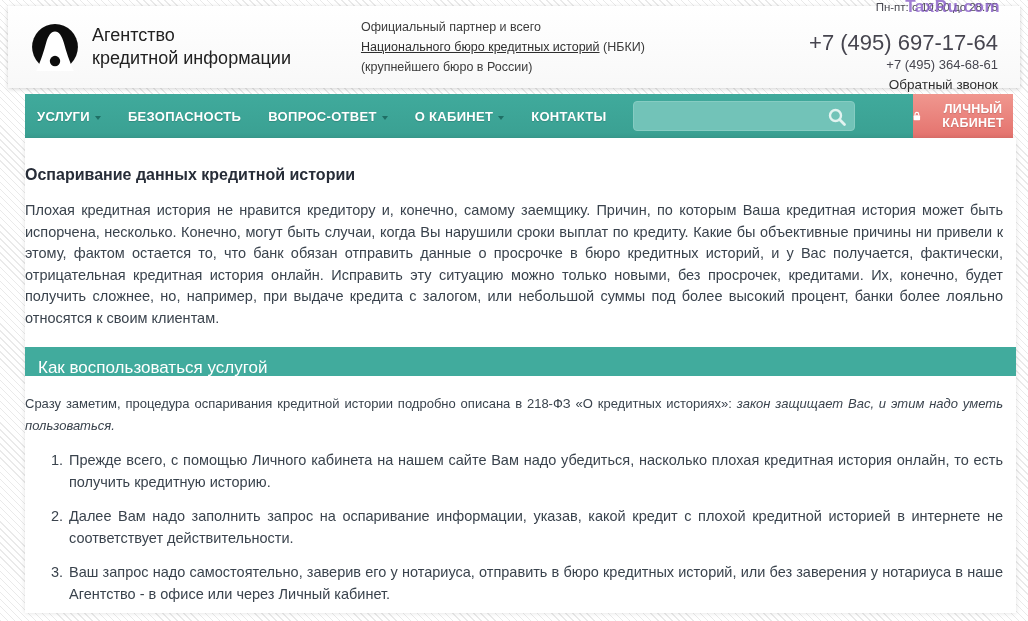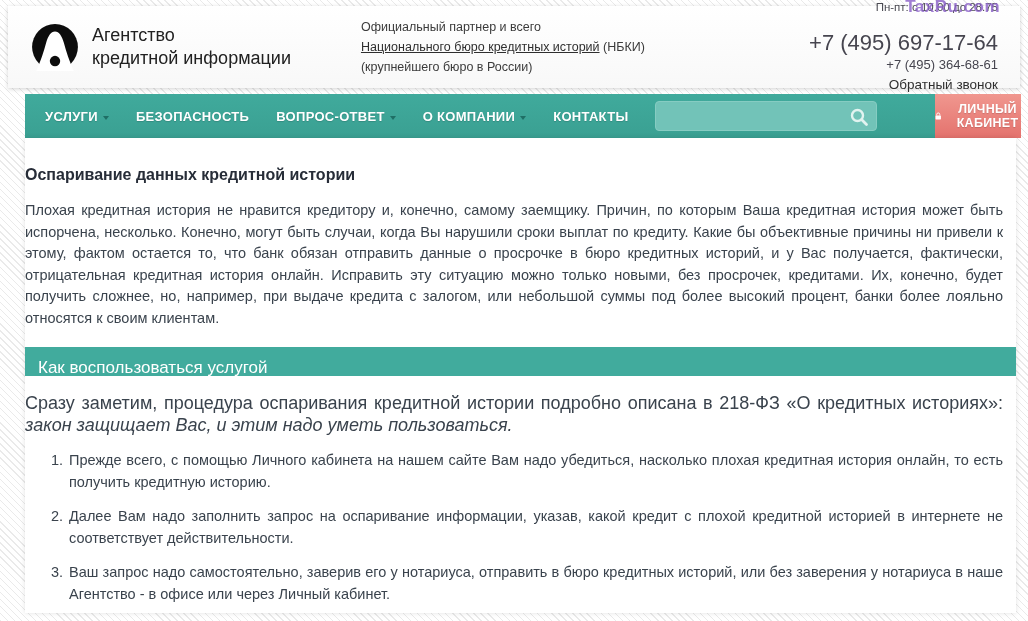--- a/index.html
+++ b/index.html
@@ -47,7 +47,7 @@
     height:44px;
     background:linear-gradient(#40aa9c,#3aa092);
     display:flex; align-items:center;
-    padding-left:20px;
+    padding-left:12px;
   }
   .nav-link {
     color:#fff; font-size:13px; font-weight:bold; letter-spacing:.3px;

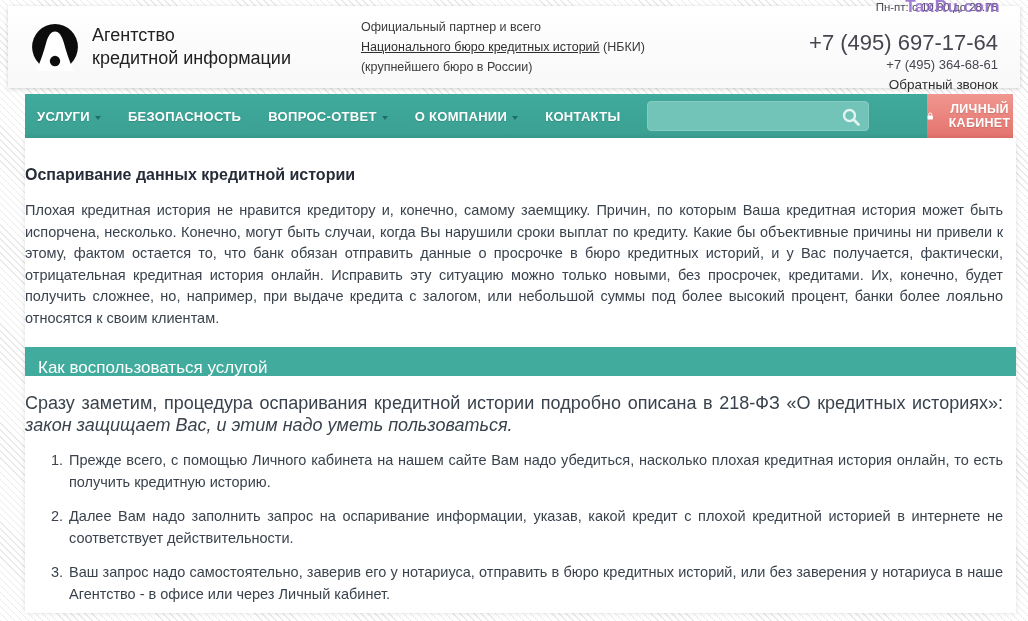--- a/index.html
+++ b/index.html
@@ -154,7 +154,7 @@
       <span class="caret"></span>
     </a>
   <a class="nav-link">
-      <span>О КОМПАНИИ</span>
+      <span>О КАБИНЕТ</span>
       <span class="caret"></span>
     </a>
   <a class="nav-link">

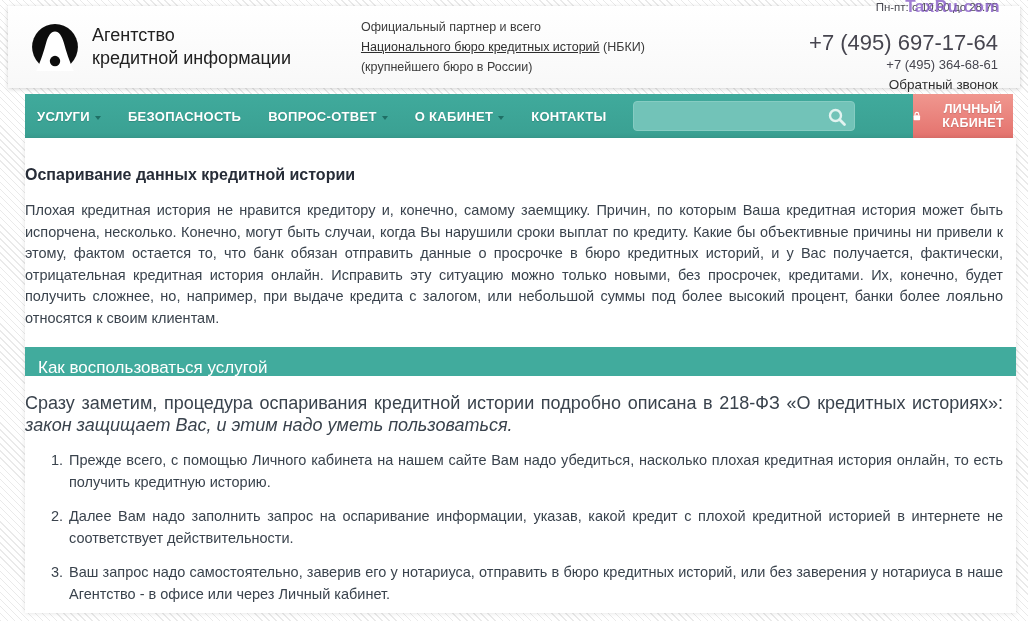--- a/index.html
+++ b/index.html
@@ -101,7 +101,7 @@
     background:#41ab9d; color:#ffffff; font-size:17px;
     padding-left:13px;
   }
-  .law { margin-top:17px; margin-right:13px; font-size:18px; line-height:21.5px;
+  .law { margin-top:17px; margin-right:13px; font-size:13px; line-height:21.5px;
          text-align:justify; color:#3a434d; }
   .law .it { font-style:italic; }
   .steps {

